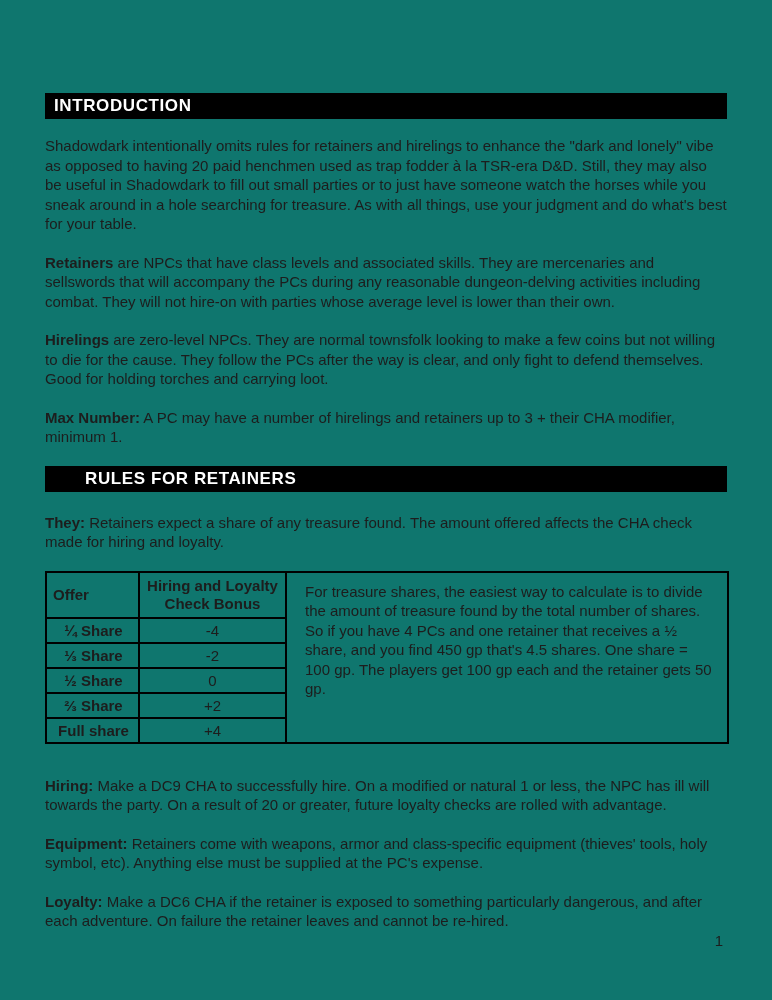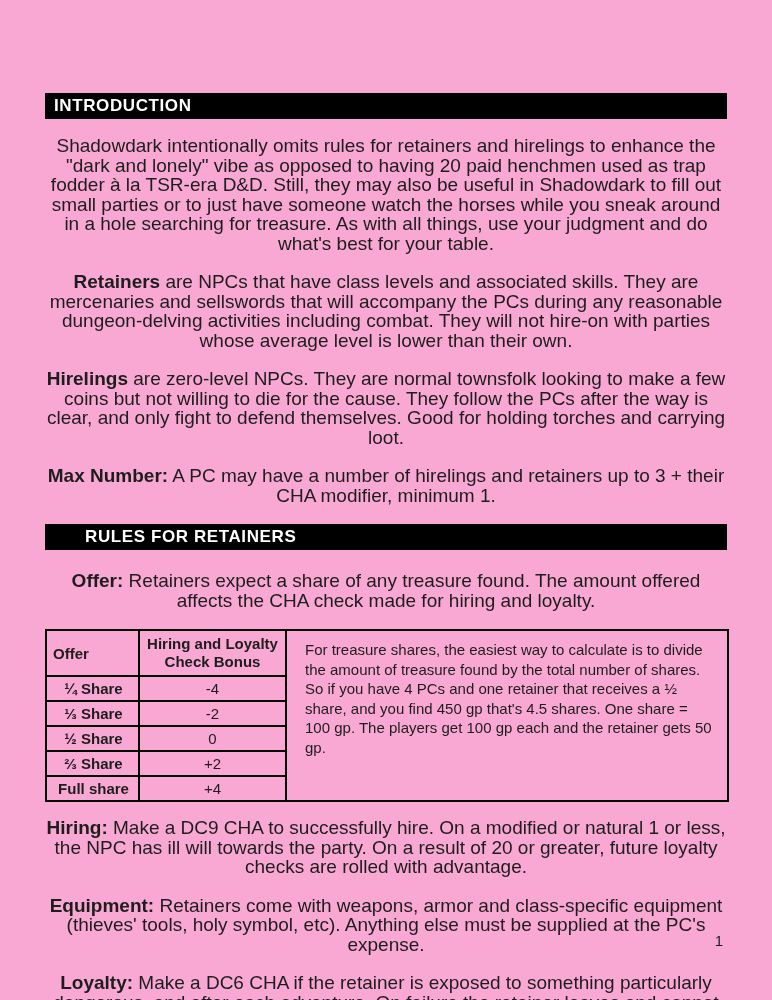--- a/index.html
+++ b/index.html
@@ -11,7 +11,7 @@
     position: relative;
     width: 772px;
     height: 1000px;
-    background: #f9a8d4;
+    background: #0f766e;
     font-family: "Liberation Sans", sans-serif;
     color: #1d1d1d;
     overflow: hidden;

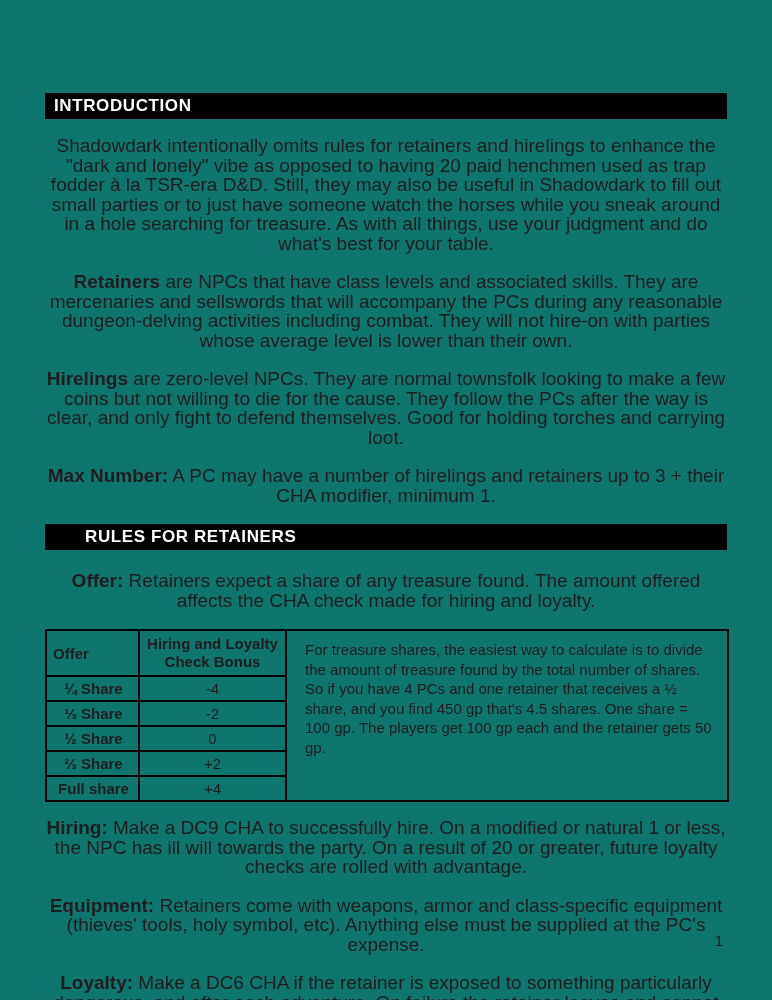--- a/index.html
+++ b/index.html
@@ -42,10 +42,9 @@
     padding-left: 40px;
   }
   p.body {
-    font-size: 19px;
+    font-size: 15px;
     line-height: 19.5px;
     margin: 0 0 19px 0;
-    text-align: center;
   }
   p.body strong {
     font-weight: bold;

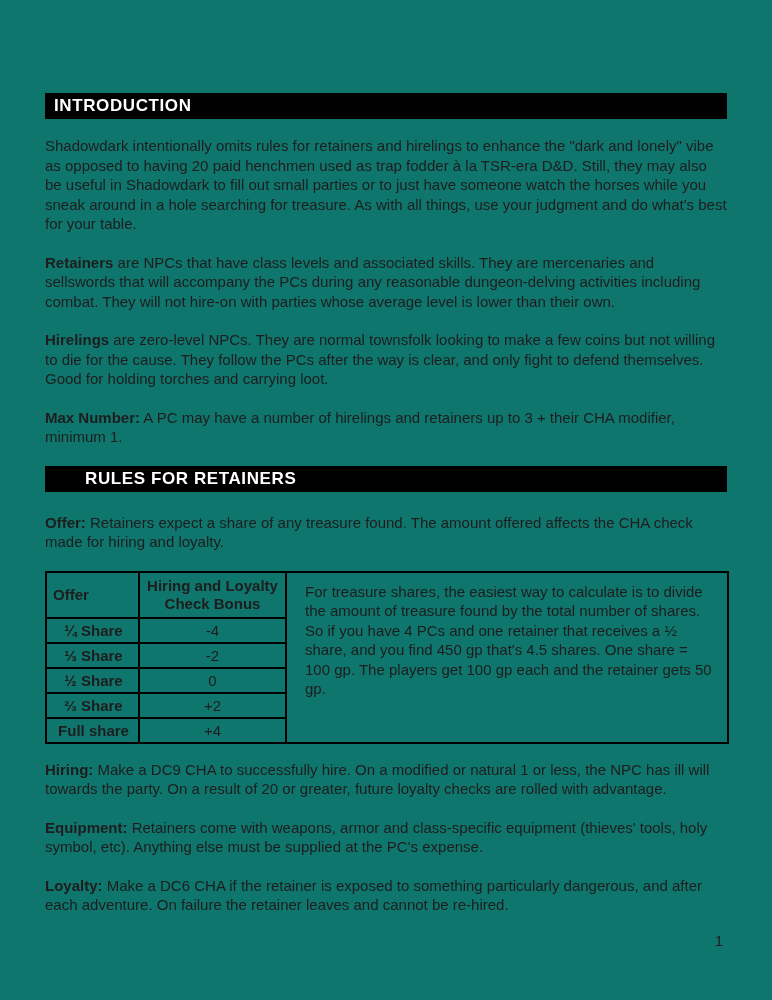--- a/index.html
+++ b/index.html
@@ -120,7 +120,7 @@
 
     <div class="section-bar second">RULES FOR RETAINERS</div>
 
-    <p class="body"><strong>Offer:</strong><span> Retainers expect a share of any treasure found. The amount offered affects the CHA check made for hiring and loyalty.</span></p>
+    <p class="body"><strong>They:</strong><span> Retainers expect a share of any treasure found. The amount offered affects the CHA check made for hiring and loyalty.</span></p>
 
     <table class="share-table">
       <colgroup>

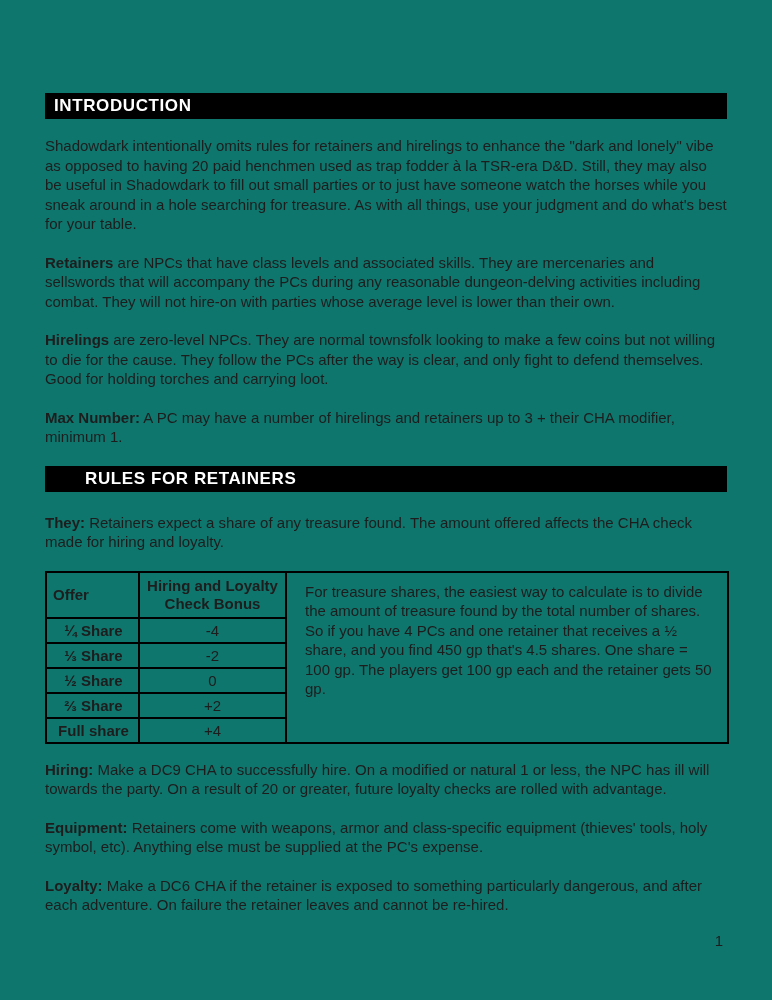--- a/index.html
+++ b/index.html
@@ -52,7 +52,7 @@
   table.share-table {
     border-collapse: collapse;
     width: 682px;
-    margin: 0 0 16px 0;
+    margin: 0 0 32px 0;
     table-layout: fixed;
   }
   table.share-table th,

